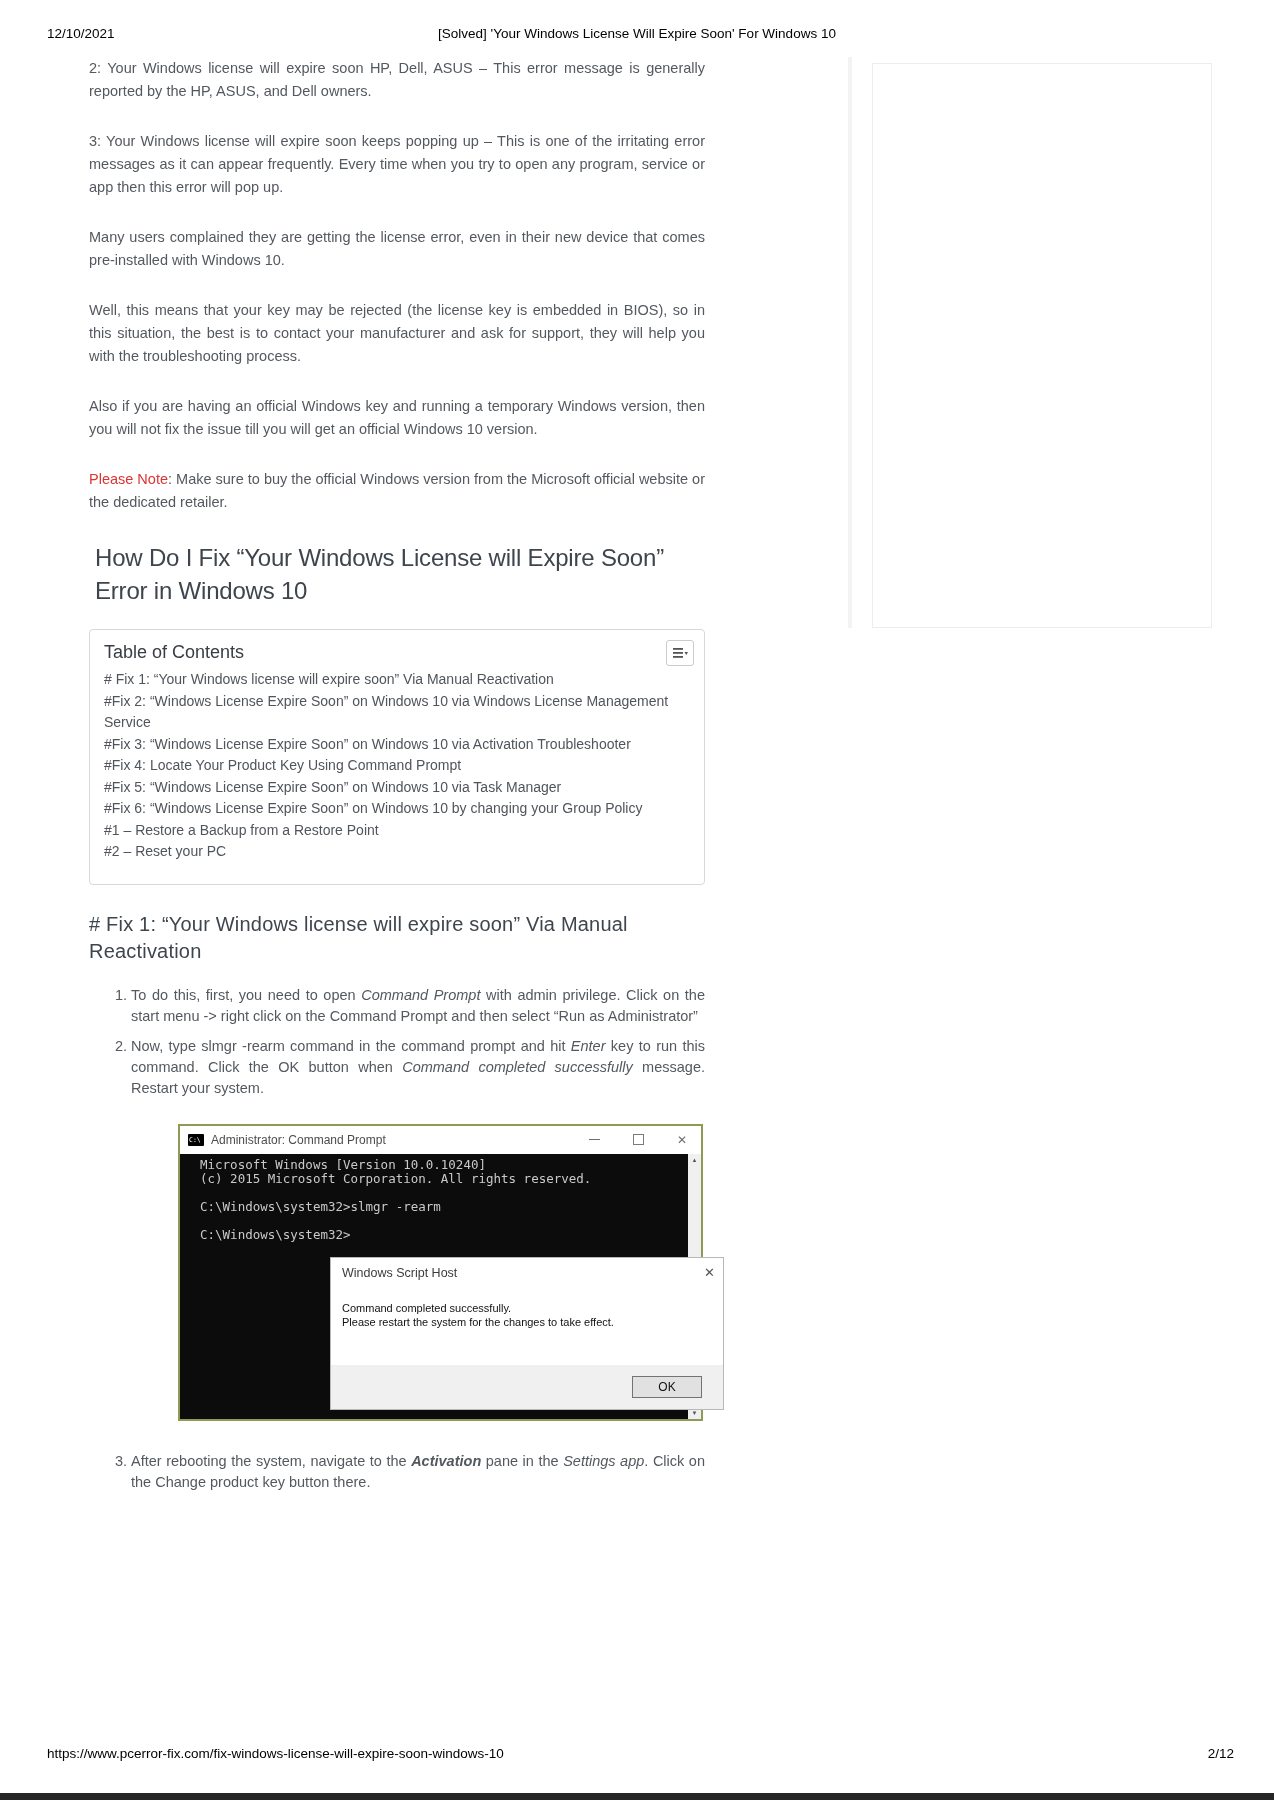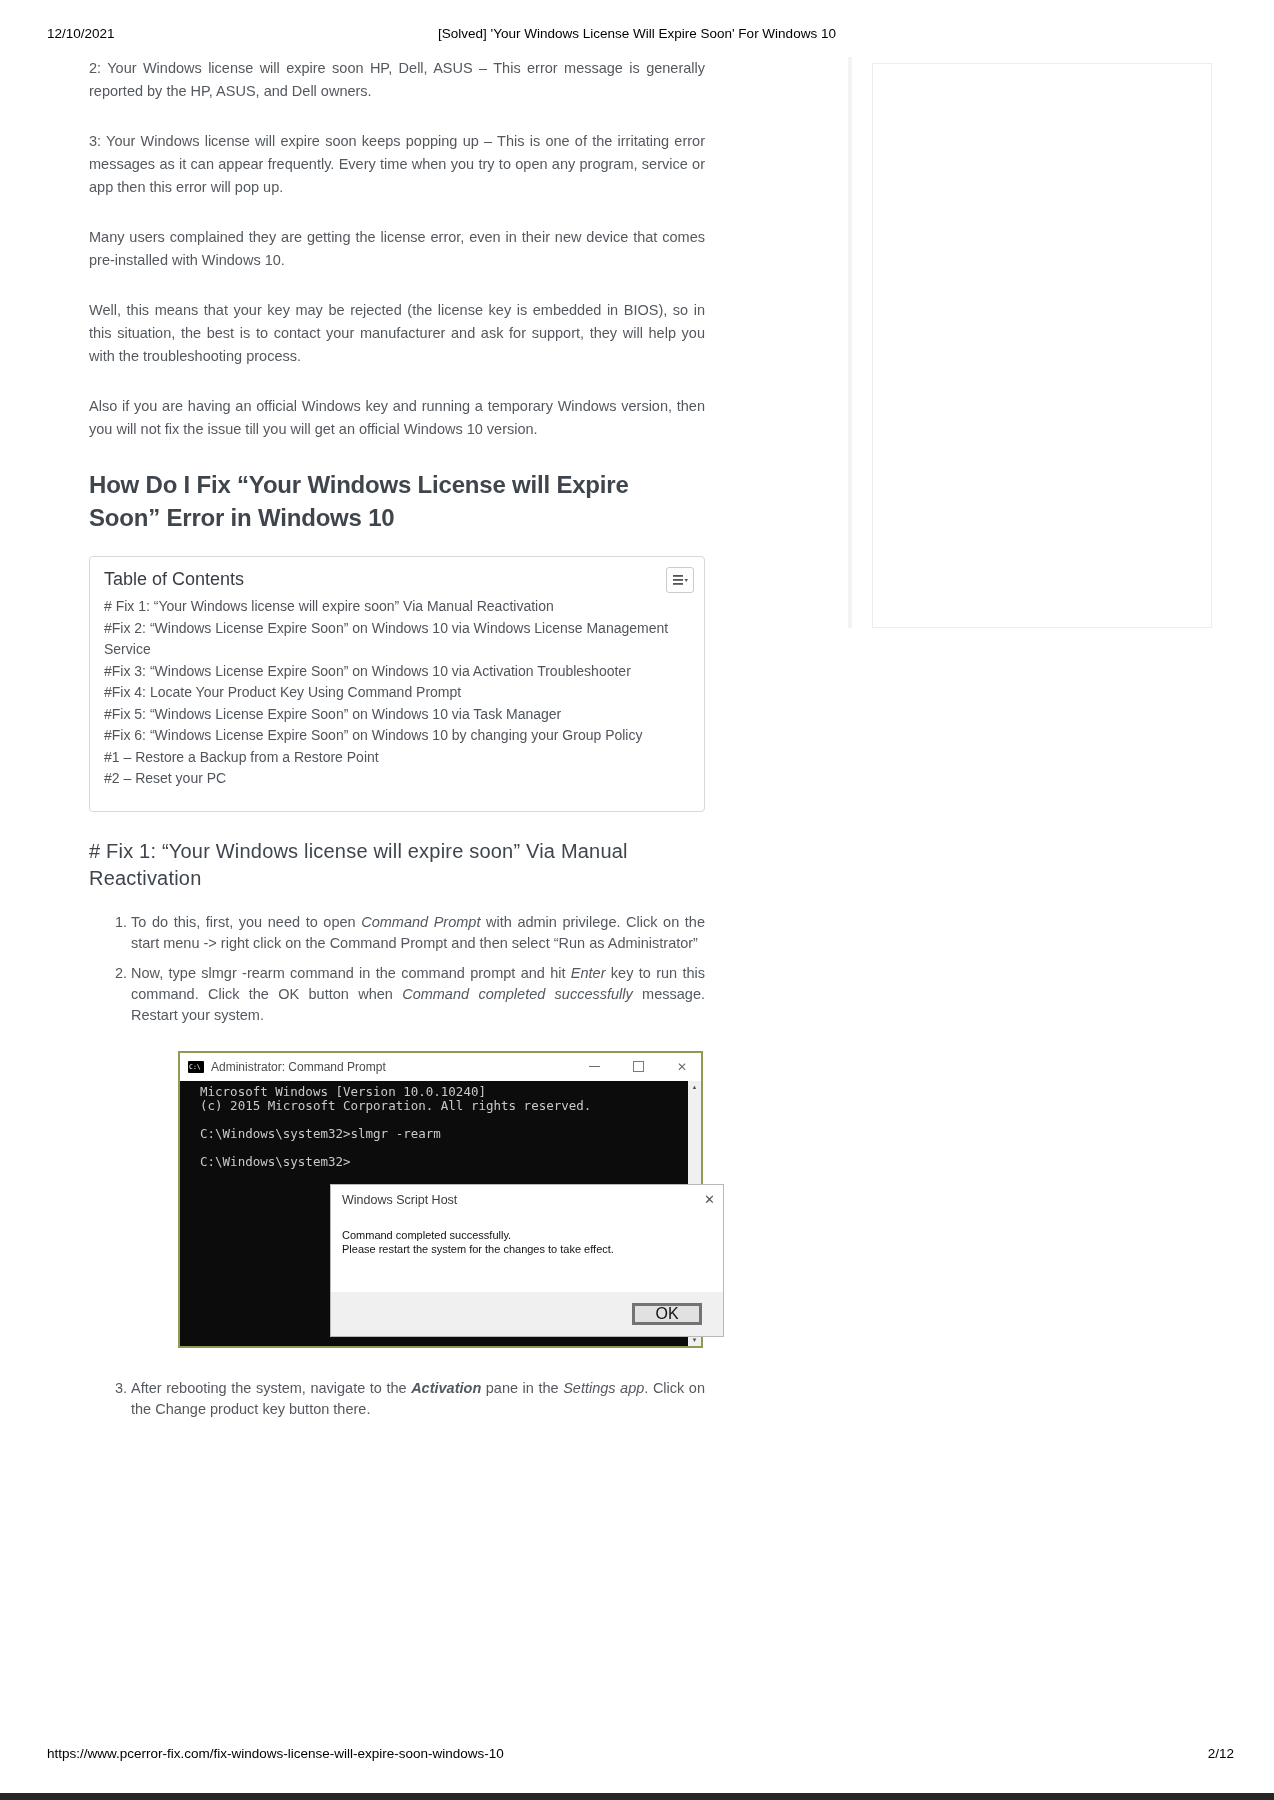--- a/index.html
+++ b/index.html
@@ -88,6 +88,7 @@
   <p class="p">Many users complained they are getting the license error, even in their new device that comes pre-installed with Windows 10.</p>
   <p class="p">Well, this means that your key may be rejected (the license key is embedded in BIOS), so in this situation, the best is to contact your manufacturer and ask for support, they will help you with the troubleshooting process.</p>
   <p class="p">Also if you are having an official Windows key and running a temporary Windows version, then you will not fix the issue till you will get an official Windows 10 version.</p>
+  <p class="p"><span class="red">Please Note</span><span>: Make sure to buy the official Windows version from the Microsoft official website or the dedicated retailer.</span></p>
 
   <h2>How Do I Fix “Your Windows License will Expire Soon” Error in Windows 10</h2>
 

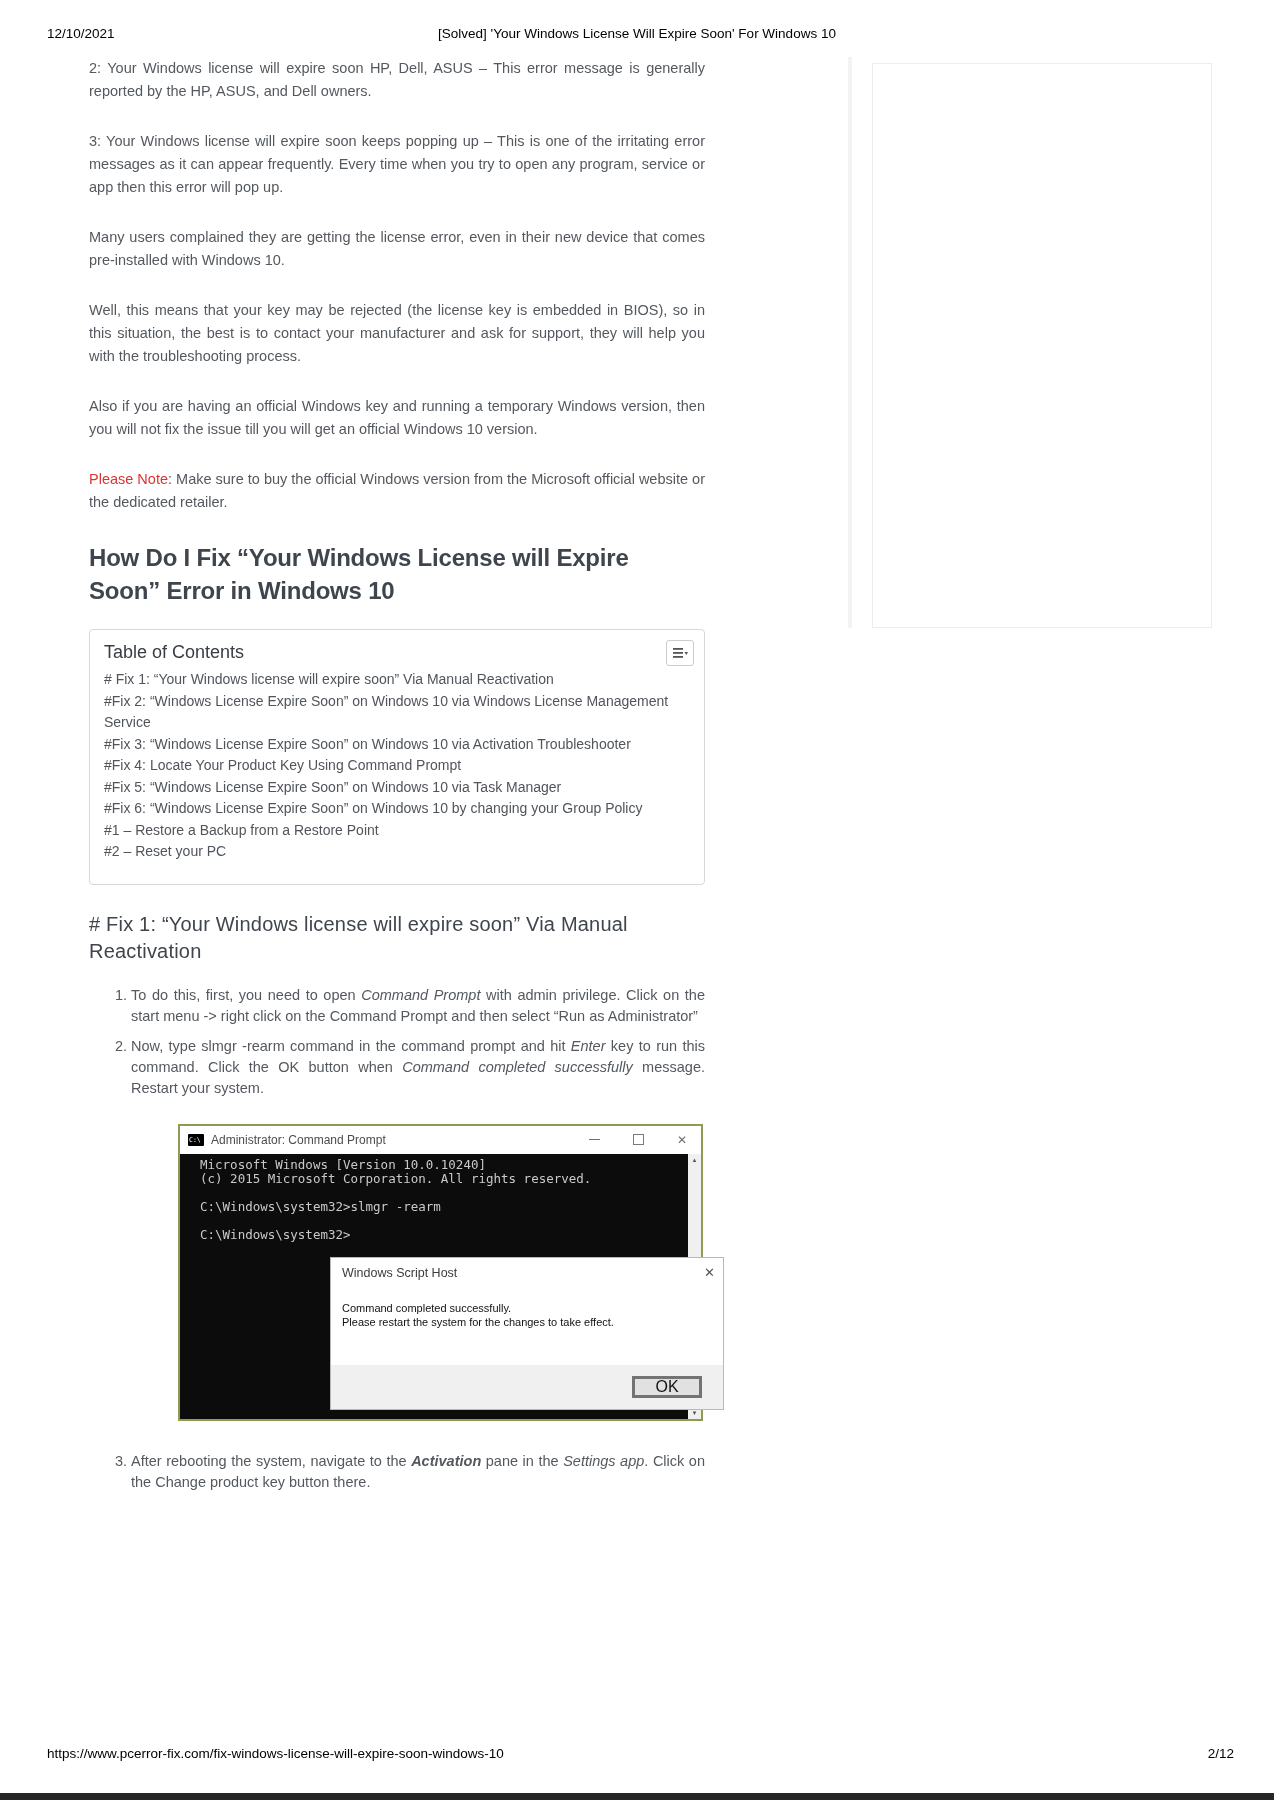--- a/index.html
+++ b/index.html
@@ -21,7 +21,7 @@
   
   .article{position:absolute;left:89px;top:57px;width:616px;color:#54595f}
   .p{font-size:14.5px;line-height:23px;text-align:justify;margin:0 0 27px}
-  h2{font-size:24px;line-height:33px;font-weight:700;letter-spacing:-0.2px;color:#3f454d;margin:0 0 22px}
+  h2{font-size:24px;line-height:33px;font-weight:400;letter-spacing:-0.2px;color:#3f454d;margin:0 6px 22px}
   h3{font-size:20px;line-height:27px;font-weight:400;letter-spacing:0.2px;color:#3f454d;margin:0 0 20px}
   .red{color:#dd3333}
   .it{font-style:italic}

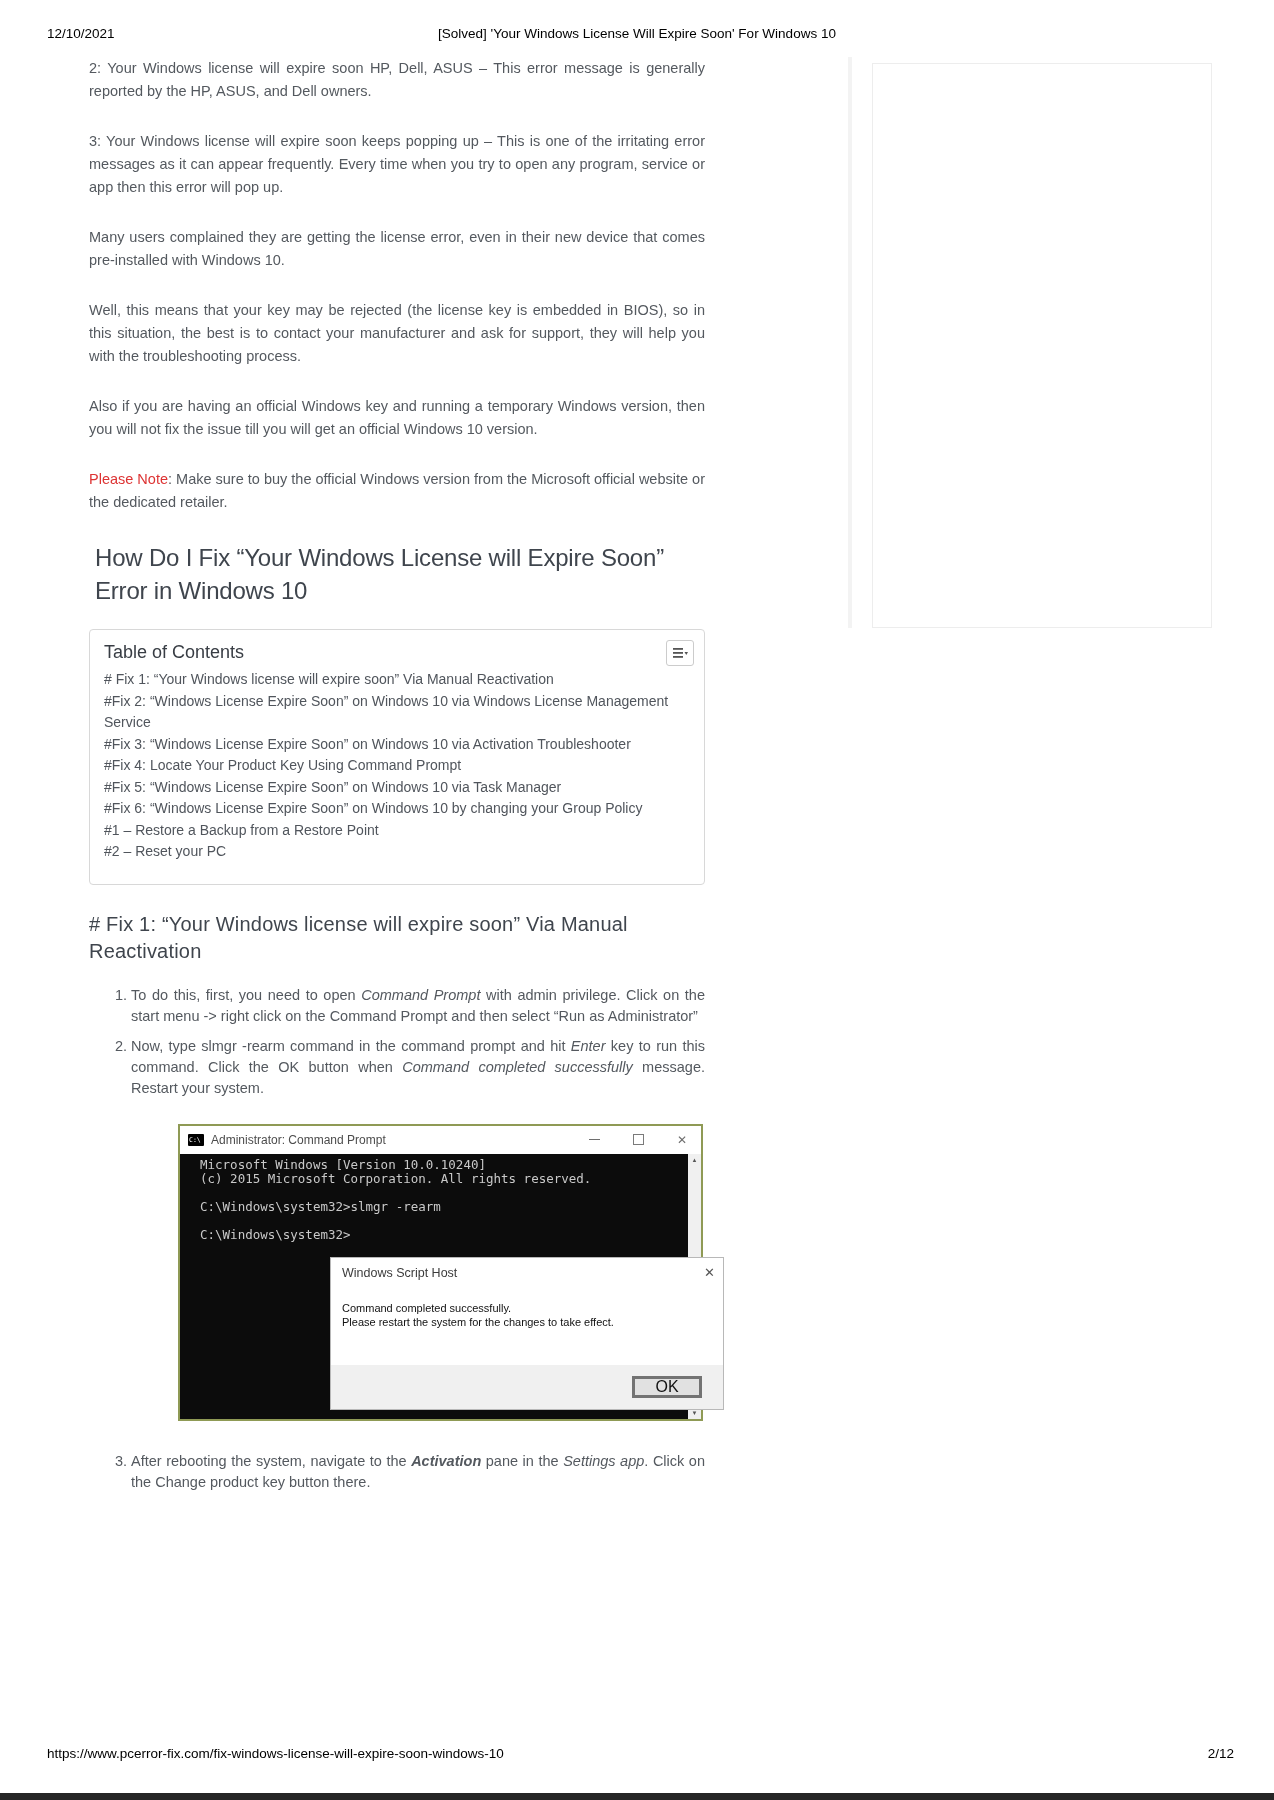--- a/index.html
+++ b/index.html
@@ -68,7 +68,7 @@
   .dlg-body .dlg-line{text-align:left}
   .dlg-foot{position:absolute;left:0;right:0;bottom:0;height:44px;background:#f0f0f0;
             display:flex;align-items:center;justify-content:flex-end;padding-right:21px}
-  .okbtn{width:70px;height:22px;background:#e1e1e1;border:3px solid #737373;font-size:16px;color:#111;
+  .okbtn{width:70px;height:22px;background:#e1e1e1;border:1px solid #737373;font-size:12px;color:#111;
          display:flex;align-items:center;justify-content:center;box-sizing:border-box}
 </style>
 </head>

